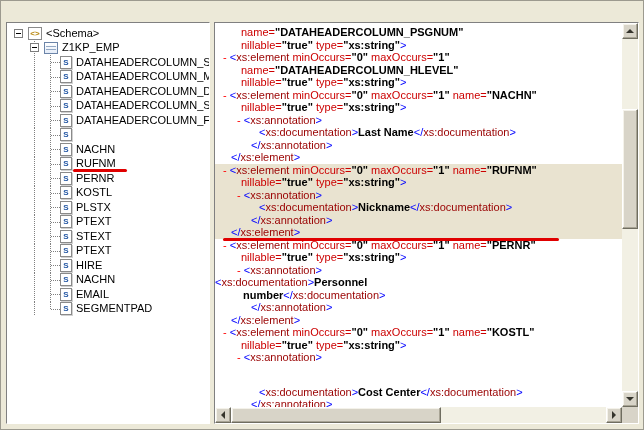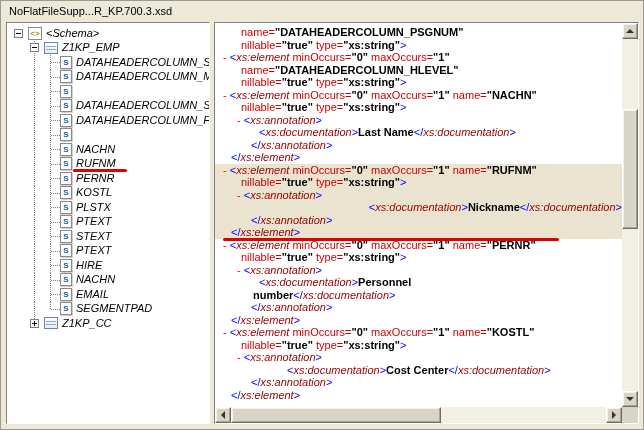--- a/index.html
+++ b/index.html
@@ -97,9 +97,6 @@
 
 <div class="window">
 
-  <div class="titlebar">
-    <span>NoFlatFileSupp...R_KP.700.3.xsd</span>
-  </div>
 
   <div class="tree-panel">
     <div id="tree" class="tree">

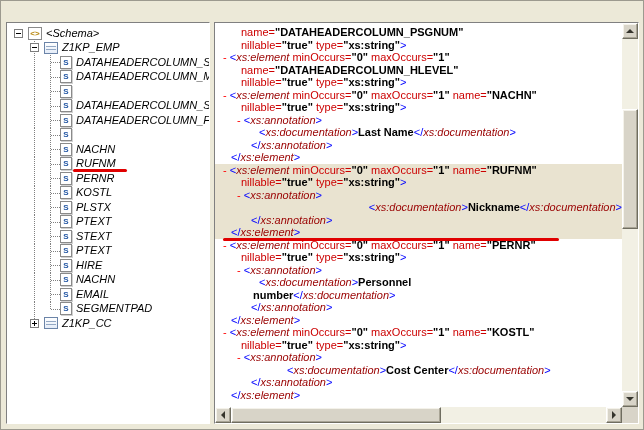--- a/index.html
+++ b/index.html
@@ -44,7 +44,7 @@
                   height:1px; background:#93a8c4; box-shadow:0 3px 0 #93a8c4; }
   .ticon.schema { width:14px; height:13px; background:#fff; border:1px solid #8a8a8a;
                   color:#b8860b; }
-  .tlabel { padding:0 3px 0 1px; white-space:nowrap; position:relative; line-height:13px;font-style:italic; }
+  .tlabel { padding:0 3px 0 1px; white-space:nowrap; position:relative; line-height:13px; }
   .tree-redline { position:absolute; left:-2px; right:-8px; bottom:-2px; height:3px;
                   background:var(--an,#e00000); border-radius:1.5px; display:block; }
 

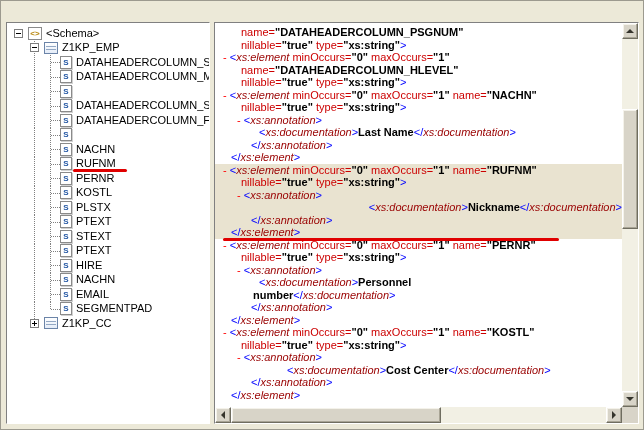--- a/index.html
+++ b/index.html
@@ -61,7 +61,7 @@
   .cl.hl { background:var(--hl,#e9e3d0); }
   .c-m { color:var(--mk,#ff0000); }
   .c-d { color:var(--dl,#0000ff); }
-  .c-e { color:var(--el,#990000);font-style:italic; }
+  .c-e { color:var(--el,#990000); }
   .c-a { color:var(--at,#cc0000); }
   .c-v, .c-t { color:#000; font-weight:bold; }
   .c-p { color:#000; }

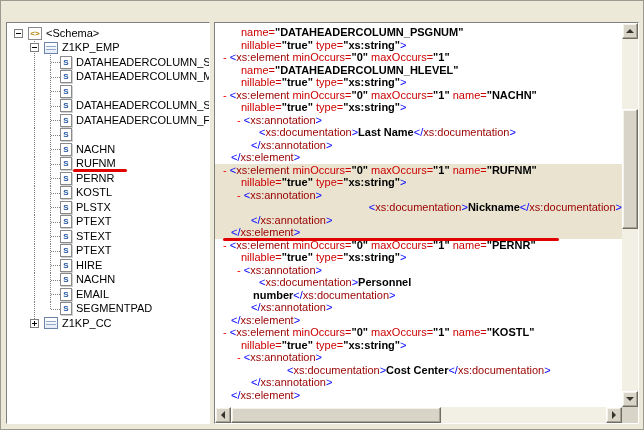--- a/index.html
+++ b/index.html
@@ -134,6 +134,7 @@
           <span class="cg v"></span>
           <span class="cg tj"></span>
           <span class="ticon field">S</span>
+          <span class="tlabel">DATAHEADERCOLUMN_D</span>
         </div>
         <div class="tree-row">
           <span class="cg"></span>

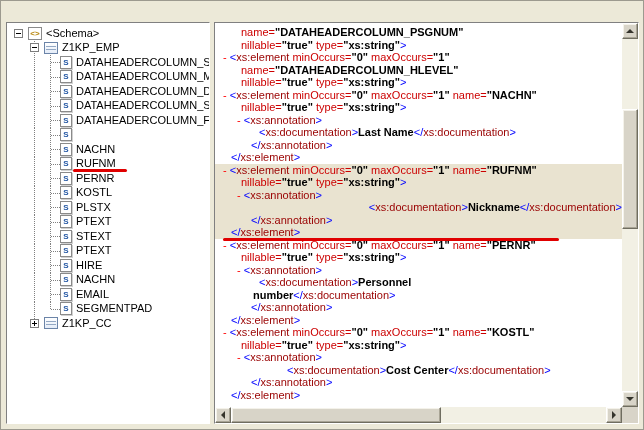--- a/index.html
+++ b/index.html
@@ -269,7 +269,7 @@
         <div class="cl hl" style="padding-left: 8px;"><span class="c-m">- </span><span class="c-d">&lt;</span><span class="c-e">xs:element</span><span class="c-p"> </span><span class="c-a">minOccurs=</span><span class="c-v">"0"</span><span class="c-p"> </span><span class="c-a">maxOccurs=</span><span class="c-v">"1"</span><span class="c-p"> </span><span class="c-a">name=</span><span class="c-v">"RUFNM"</span></div>
         <div class="cl hl" style="padding-left: 26px;"><span class="c-a">nillable=</span><span class="c-v">"true"</span><span class="c-p"> </span><span class="c-a">type=</span><span class="c-v">"xs:string"</span><span class="c-d">&gt;</span></div>
         <div class="cl hl" style="padding-left: 22px;"><span class="c-m">- </span><span class="c-d">&lt;</span><span class="c-e">xs:annotation</span><span class="c-d">&gt;</span></div>
-        <div class="cl hl" style="padding-left: 44px; text-align: right;"><span class="c-d">&lt;</span><span class="c-e">xs:documentation</span><span class="c-d">&gt;</span><span class="c-t">Nickname</span><span class="c-d">&lt;/</span><span class="c-e">xs:documentation</span><span class="c-d">&gt;</span></div>
+        <div class="cl hl" style="padding-left: 44px;"><span class="c-d">&lt;</span><span class="c-e">xs:documentation</span><span class="c-d">&gt;</span><span class="c-t">Nickname</span><span class="c-d">&lt;/</span><span class="c-e">xs:documentation</span><span class="c-d">&gt;</span></div>
         <div class="cl hl" style="padding-left: 36px;"><span class="c-d">&lt;/</span><span class="c-e">xs:annotation</span><span class="c-d">&gt;</span></div>
         <div class="cl hl" style="padding-left: 16px;"><span class="c-d">&lt;/</span><span class="c-e">xs:element</span><span class="c-d">&gt;</span><i class="code-redline" style="left: 8px; width: 336px;"></i></div>
         <div class="cl" style="padding-left: 8px;"><span class="c-m">- </span><span class="c-d">&lt;</span><span class="c-e">xs:element</span><span class="c-p"> </span><span class="c-a">minOccurs=</span><span class="c-v">"0"</span><span class="c-p"> </span><span class="c-a">maxOccurs=</span><span class="c-v">"1"</span><span class="c-p"> </span><span class="c-a">name=</span><span class="c-v">"PERNR"</span></div>

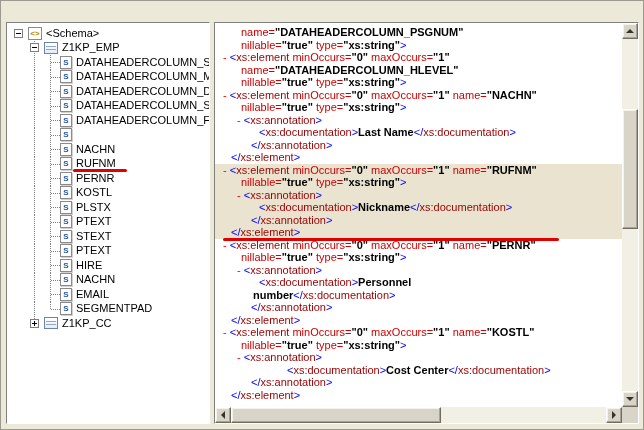--- a/index.html
+++ b/index.html
@@ -275,7 +275,7 @@
         <div class="cl" style="padding-left: 8px;"><span class="c-m">- </span><span class="c-d">&lt;</span><span class="c-e">xs:element</span><span class="c-p"> </span><span class="c-a">minOccurs=</span><span class="c-v">"0"</span><span class="c-p"> </span><span class="c-a">maxOccurs=</span><span class="c-v">"1"</span><span class="c-p"> </span><span class="c-a">name=</span><span class="c-v">"PERNR"</span></div>
         <div class="cl" style="padding-left: 26px;"><span class="c-a">nillable=</span><span class="c-v">"true"</span><span class="c-p"> </span><span class="c-a">type=</span><span class="c-v">"xs:string"</span><span class="c-d">&gt;</span></div>
         <div class="cl" style="padding-left: 22px;"><span class="c-m">- </span><span class="c-d">&lt;</span><span class="c-e">xs:annotation</span><span class="c-d">&gt;</span></div>
-        <div class="cl" style="padding-left: 44px;"><span class="c-d">&lt;</span><span class="c-e">xs:documentation</span><span class="c-d">&gt;</span><span class="c-t">Personnel</span></div>
+        <div class="cl" style=""><span class="c-d">&lt;</span><span class="c-e">xs:documentation</span><span class="c-d">&gt;</span><span class="c-t">Personnel</span></div>
         <div class="cl" style="padding-left: 38px;"><span class="c-t">number</span><span class="c-d">&lt;/</span><span class="c-e">xs:documentation</span><span class="c-d">&gt;</span></div>
         <div class="cl" style="padding-left: 36px;"><span class="c-d">&lt;/</span><span class="c-e">xs:annotation</span><span class="c-d">&gt;</span></div>
         <div class="cl" style="padding-left: 16px;"><span class="c-d">&lt;/</span><span class="c-e">xs:element</span><span class="c-d">&gt;</span></div>

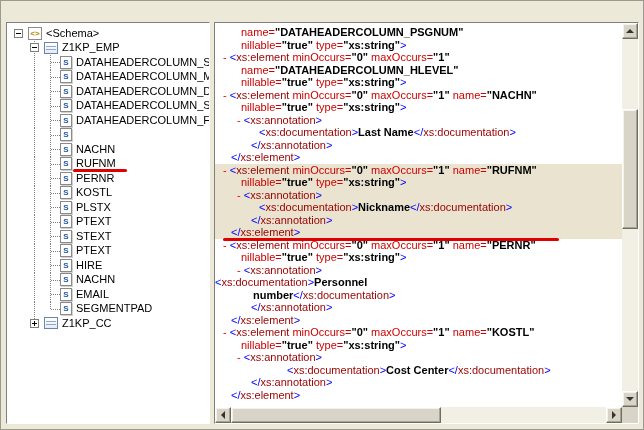--- a/index.html
+++ b/index.html
@@ -276,7 +276,7 @@
         <div class="cl" style="padding-left: 26px;"><span class="c-a">nillable=</span><span class="c-v">"true"</span><span class="c-p"> </span><span class="c-a">type=</span><span class="c-v">"xs:string"</span><span class="c-d">&gt;</span></div>
         <div class="cl" style="padding-left: 22px;"><span class="c-m">- </span><span class="c-d">&lt;</span><span class="c-e">xs:annotation</span><span class="c-d">&gt;</span></div>
         <div class="cl" style=""><span class="c-d">&lt;</span><span class="c-e">xs:documentation</span><span class="c-d">&gt;</span><span class="c-t">Personnel</span></div>
-        <div class="cl" style="padding-left: 38px;"><span class="c-t">number</span><span class="c-d">&lt;/</span><span class="c-e">xs:documentation</span><span class="c-d">&gt;</span></div>
+        <div class="cl" style="padding-left: 28px;"><span class="c-t">number</span><span class="c-d">&lt;/</span><span class="c-e">xs:documentation</span><span class="c-d">&gt;</span></div>
         <div class="cl" style="padding-left: 36px;"><span class="c-d">&lt;/</span><span class="c-e">xs:annotation</span><span class="c-d">&gt;</span></div>
         <div class="cl" style="padding-left: 16px;"><span class="c-d">&lt;/</span><span class="c-e">xs:element</span><span class="c-d">&gt;</span></div>
         <div class="cl" style="padding-left: 8px;"><span class="c-m">- </span><span class="c-d">&lt;</span><span class="c-e">xs:element</span><span class="c-p"> </span><span class="c-a">minOccurs=</span><span class="c-v">"0"</span><span class="c-p"> </span><span class="c-a">maxOccurs=</span><span class="c-v">"1"</span><span class="c-p"> </span><span class="c-a">name=</span><span class="c-v">"KOSTL"</span></div>

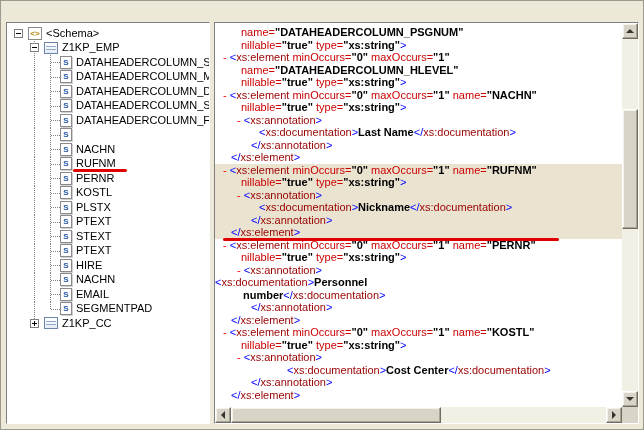--- a/index.html
+++ b/index.html
@@ -240,14 +240,6 @@
           <span class="ticon field">S</span>
           <span class="tlabel">SEGMENTPAD</span>
         </div>
-        <div class="tree-row">
-          <span class="cg"></span>
-          <span class="cg vt">
-            <span class="exp plus"></span>
-          </span>
-          <span class="ticon record"></span>
-          <span class="tlabel">Z1KP_CC</span>
-        </div>
       </div>
   </div>
 

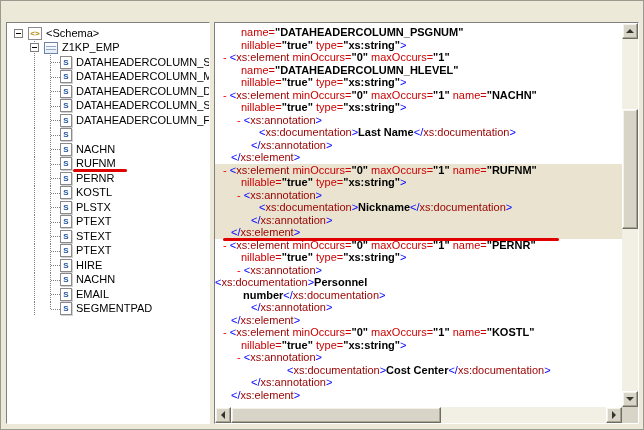--- a/index.html
+++ b/index.html
@@ -274,7 +274,7 @@
         <div class="cl" style="padding-left: 8px;"><span class="c-m">- </span><span class="c-d">&lt;</span><span class="c-e">xs:element</span><span class="c-p"> </span><span class="c-a">minOccurs=</span><span class="c-v">"0"</span><span class="c-p"> </span><span class="c-a">maxOccurs=</span><span class="c-v">"1"</span><span class="c-p"> </span><span class="c-a">name=</span><span class="c-v">"KOSTL"</span></div>
         <div class="cl" style="padding-left: 26px;"><span class="c-a">nillable=</span><span class="c-v">"true"</span><span class="c-p"> </span><span class="c-a">type=</span><span class="c-v">"xs:string"</span><span class="c-d">&gt;</span></div>
         <div class="cl" style="padding-left: 22px;"><span class="c-m">- </span><span class="c-d">&lt;</span><span class="c-e">xs:annotation</span><span class="c-d">&gt;</span></div>
-        <div class="cl" style="padding-left: 72px;"><span class="c-d">&lt;</span><span class="c-e">xs:documentation</span><span class="c-d">&gt;</span><span class="c-t">Cost Center</span><span class="c-d">&lt;/</span><span class="c-e">xs:documentation</span><span class="c-d">&gt;</span></div>
+        <div class="cl" style="padding-left: 44px; margin-top: 22px;"><span class="c-d">&lt;</span><span class="c-e">xs:documentation</span><span class="c-d">&gt;</span><span class="c-t">Cost Center</span><span class="c-d">&lt;/</span><span class="c-e">xs:documentation</span><span class="c-d">&gt;</span></div>
         <div class="cl" style="padding-left: 36px;"><span class="c-d">&lt;/</span><span class="c-e">xs:annotation</span><span class="c-d">&gt;</span></div>
         <div class="cl" style="padding-left: 16px;"><span class="c-d">&lt;/</span><span class="c-e">xs:element</span><span class="c-d">&gt;</span></div>
       </div>

